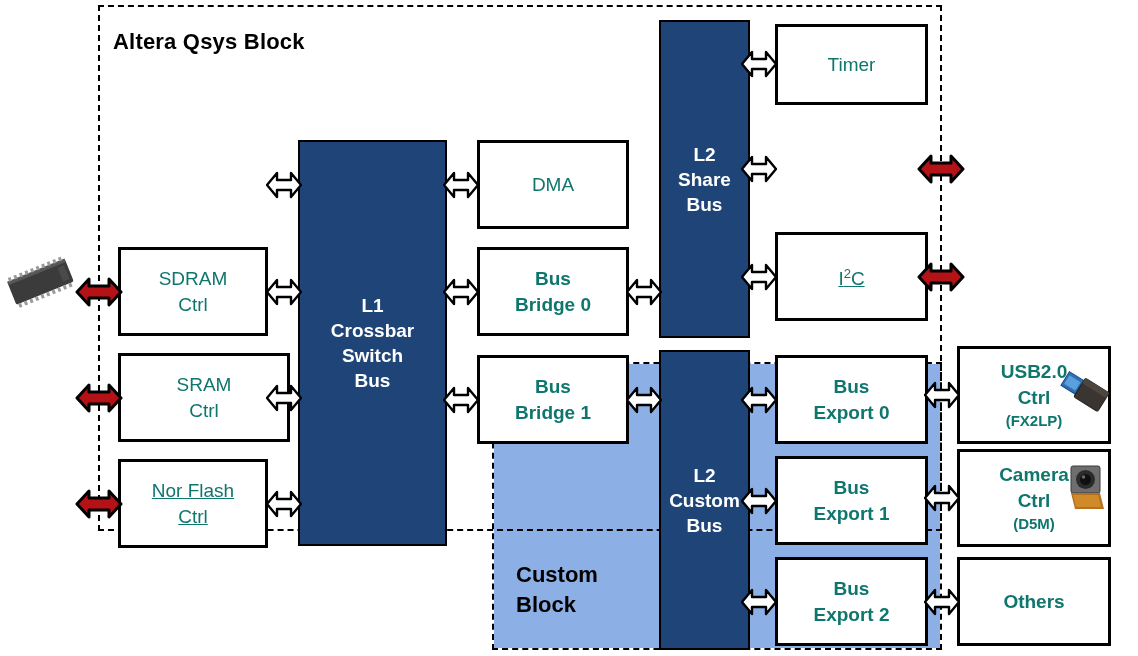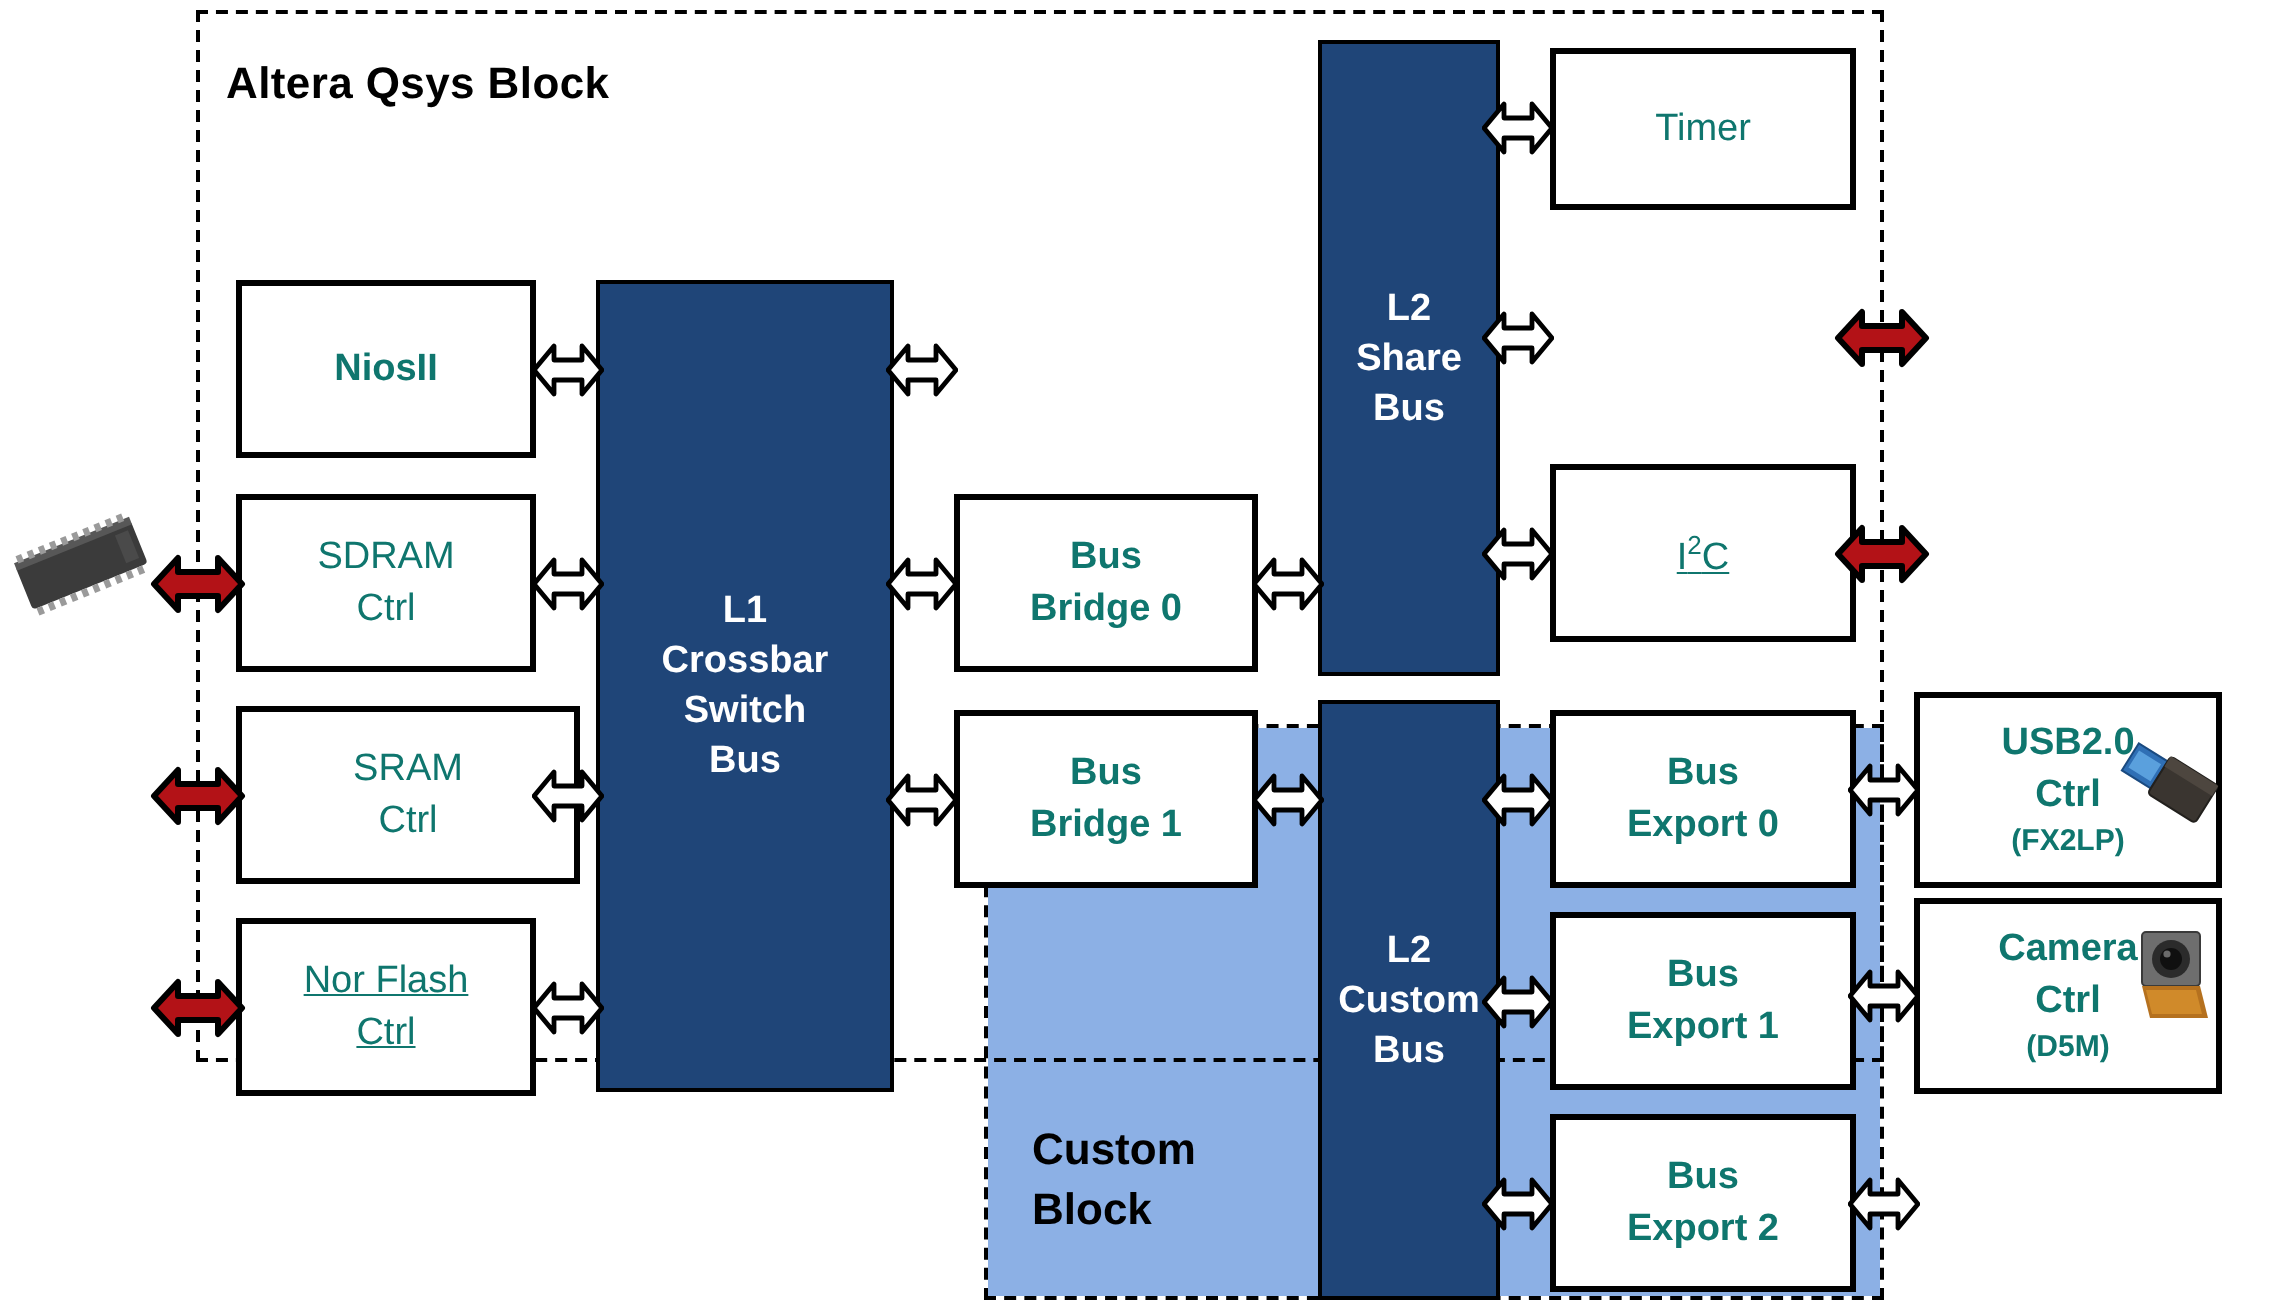--- a/index.html
+++ b/index.html
@@ -55,9 +55,6 @@
     <div>Block</div>
   </div>
 
-  <div class="modbox bold" style="left:118px;top:140px;width:150px;height:89px;">
-    <span class="inner">NiosII</span>
-  </div>
 
   <div class="modbox" style="left:118px;top:247px;width:150px;height:89px;">
     <span class="inner">

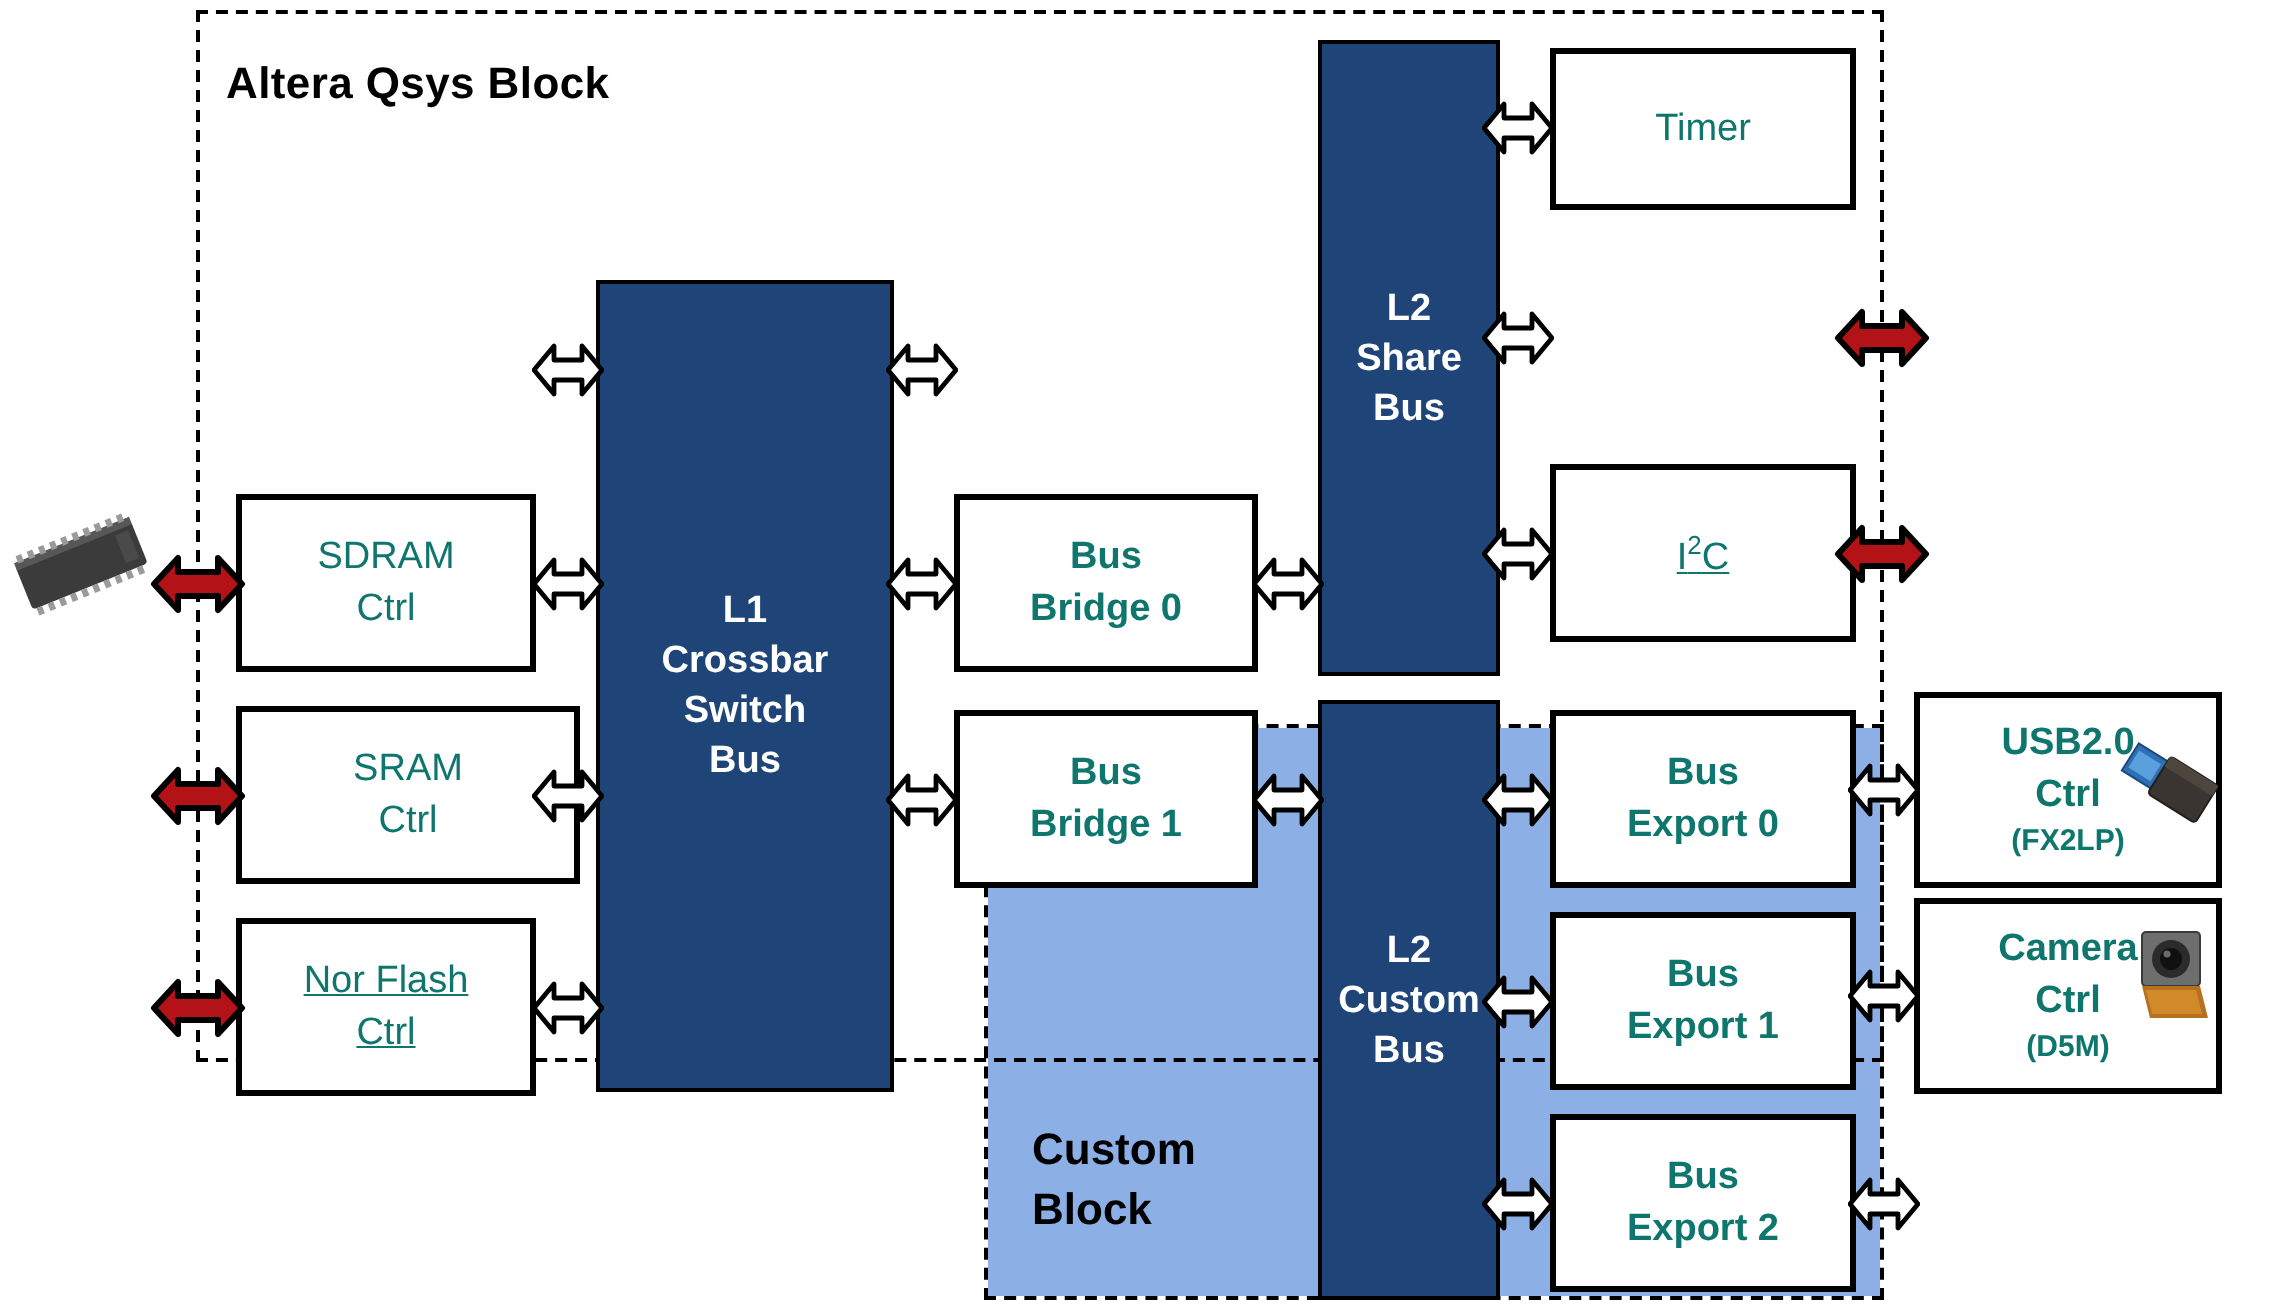--- a/index.html
+++ b/index.html
@@ -86,6 +86,9 @@
     </span>
   </div>
 
+  <div class="modbox" style="left:477px;top:140px;width:152px;height:89px;">
+    <span class="inner">DMA</span>
+  </div>
 
   <div class="modbox bold" style="left:477px;top:247px;width:152px;height:89px;">
     <span class="inner">

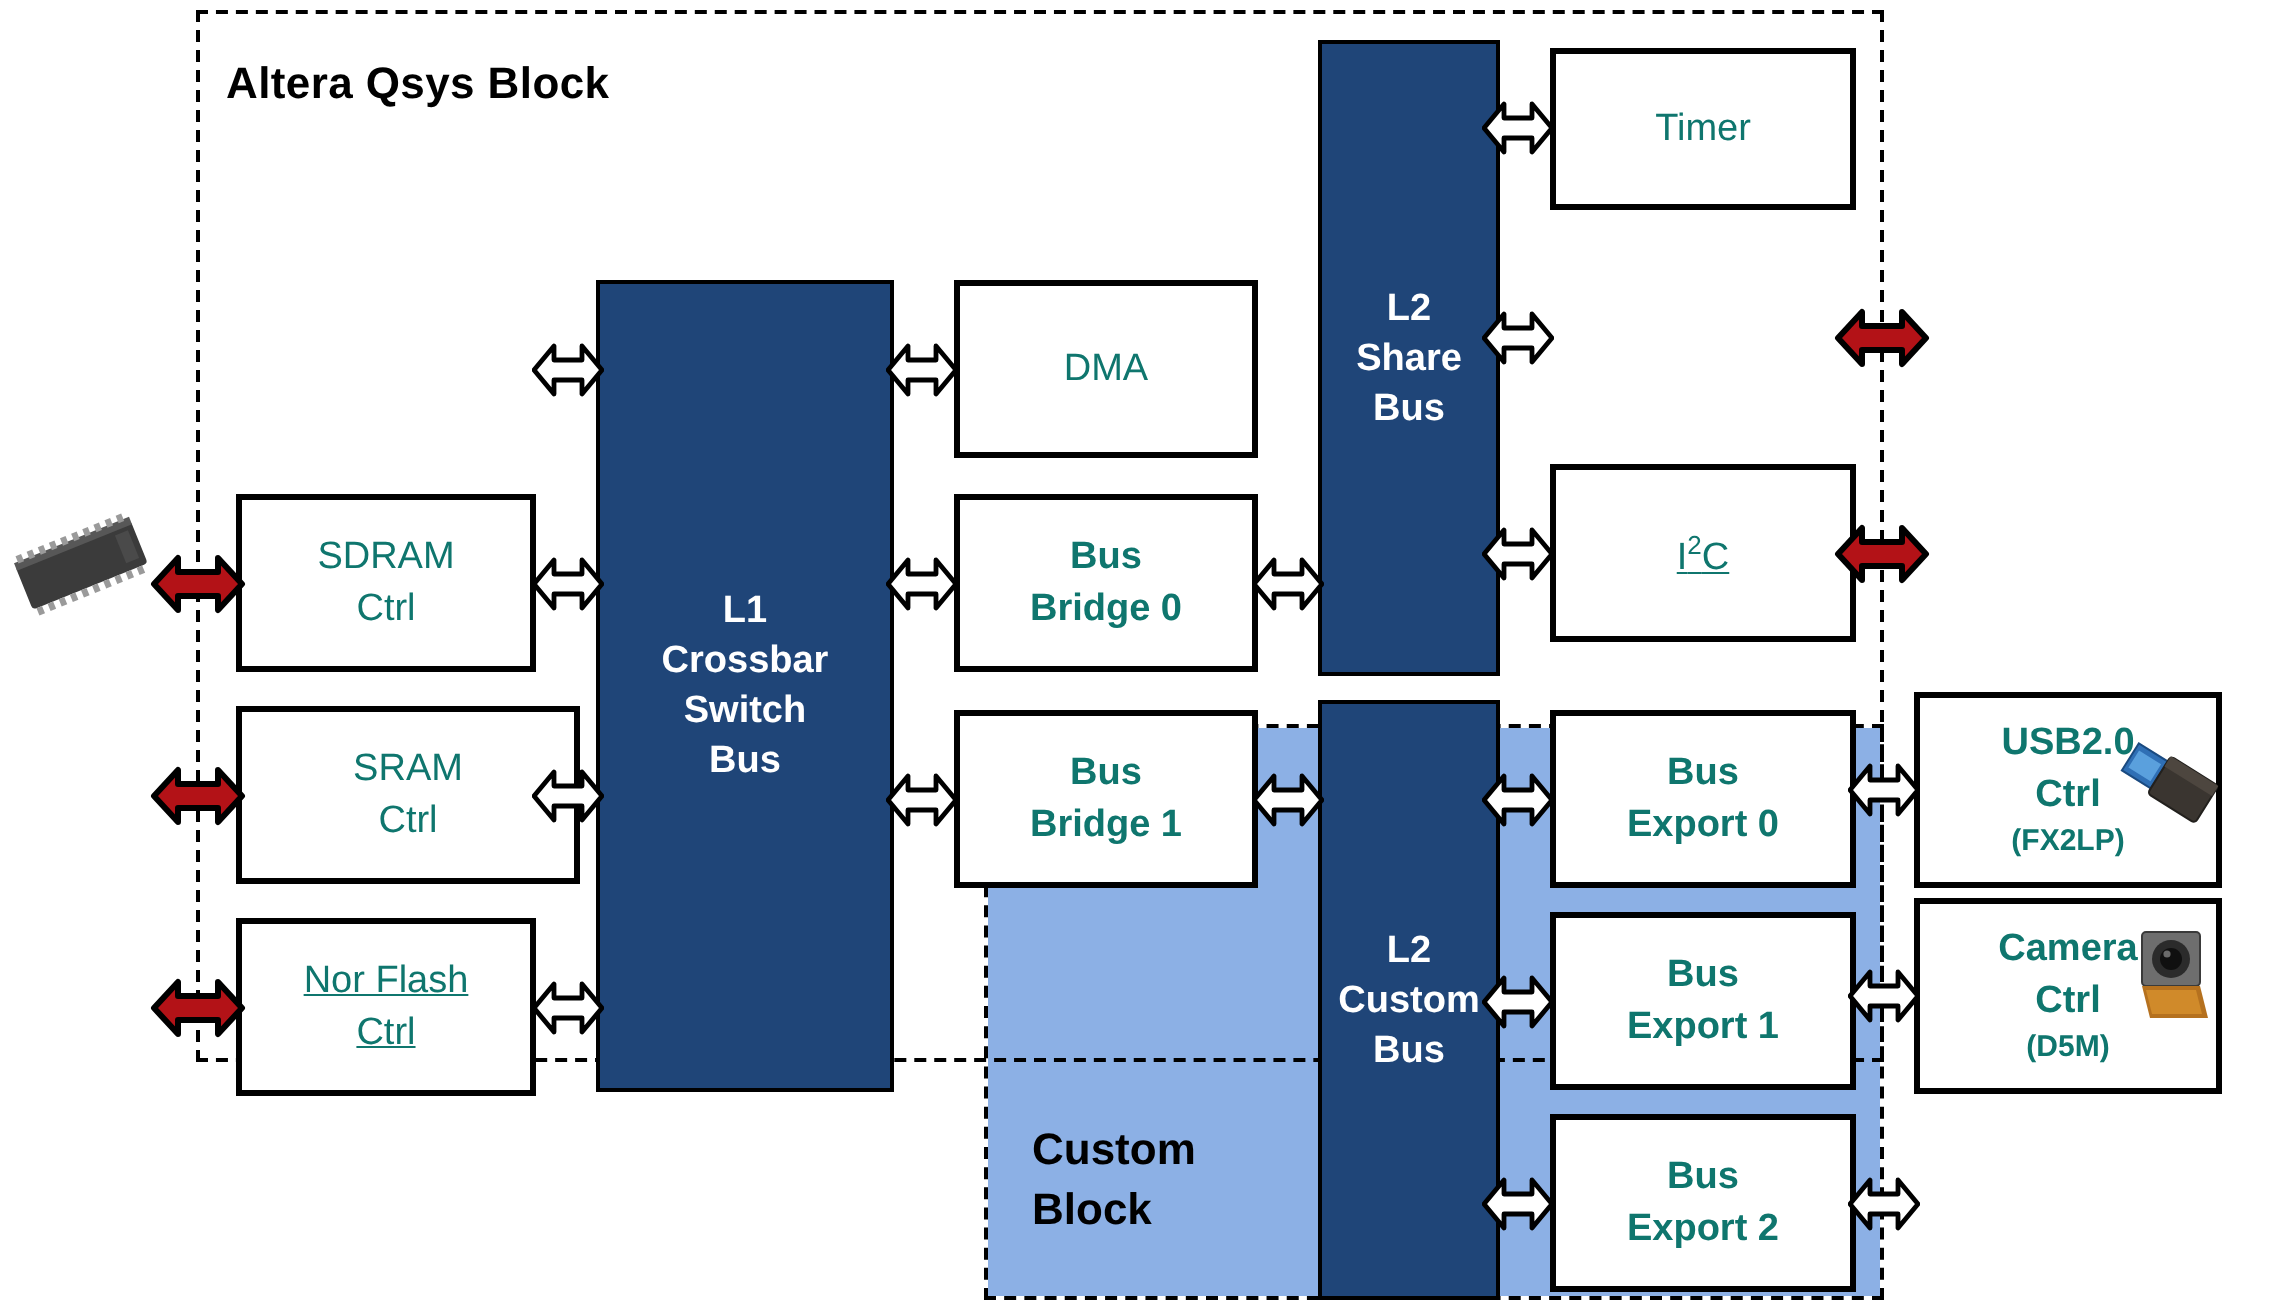--- a/index.html
+++ b/index.html
@@ -166,6 +166,9 @@
     </span>
   </div>
 
+  <div class="modbox bold" style="left:957px;top:557px;width:154px;height:89px;">
+    <span class="inner">Others</span>
+  </div>
 
   <div class="pict" style="left:4px;top:255px;">
     <svg width="74" height="56" viewBox="0 0 74 56">

